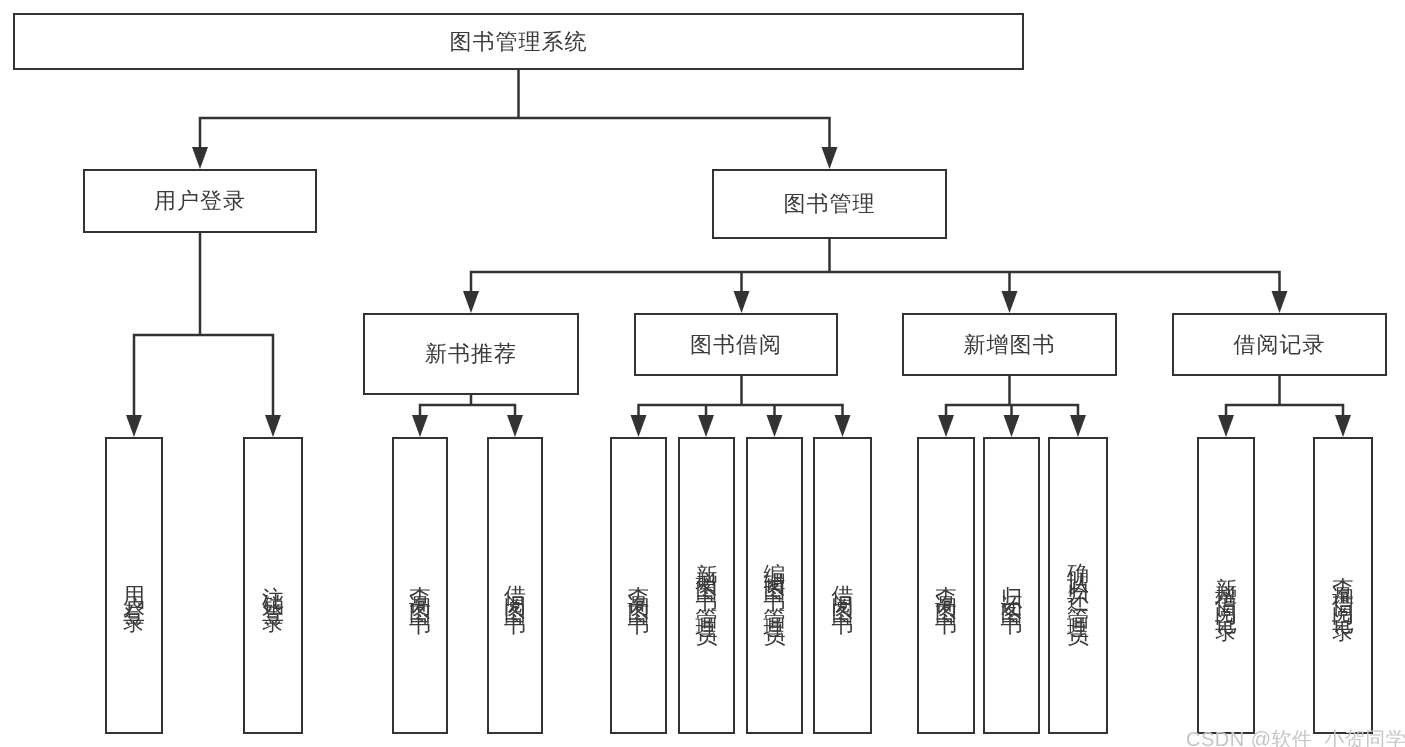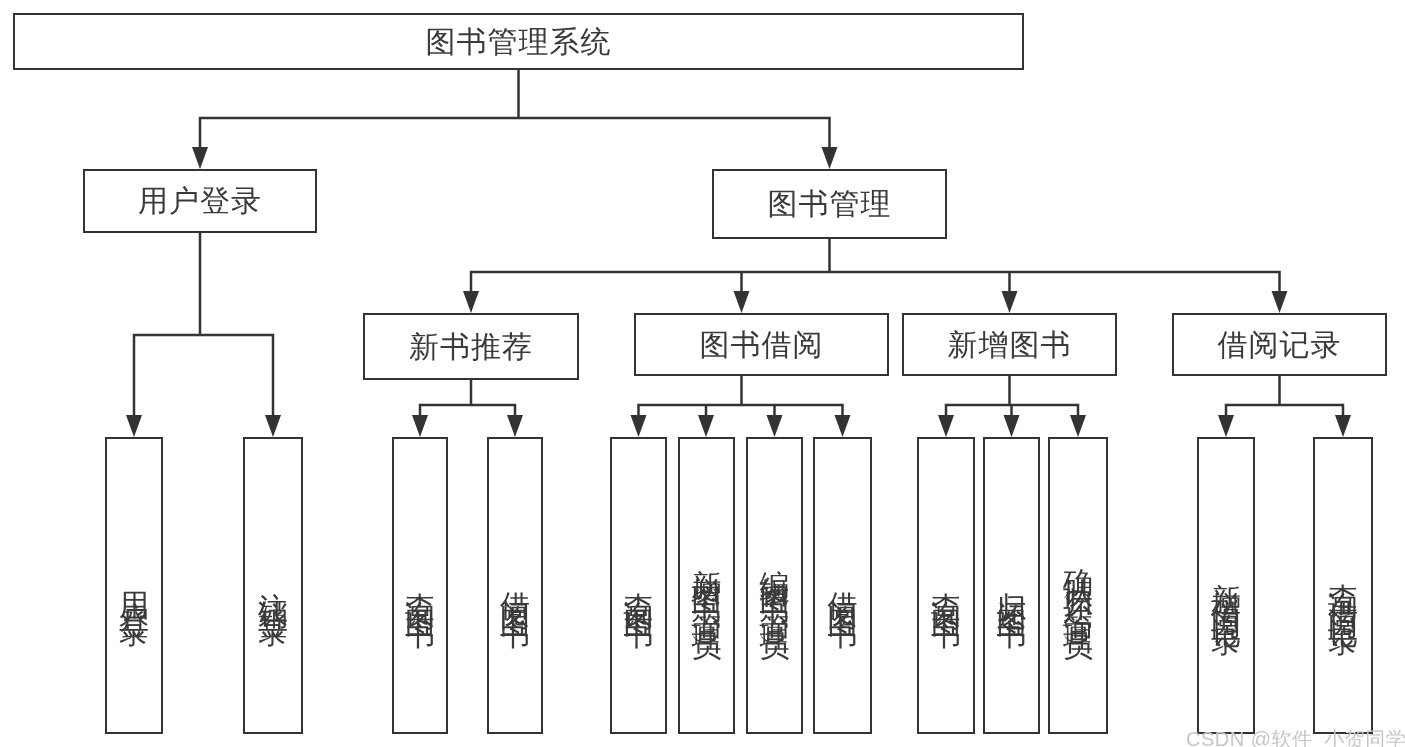--- a/index.html
+++ b/index.html
@@ -31,7 +31,7 @@
     align-items: center;
     justify-content: center;
     color: #3a3a3a;
-    font-size: 30px;
+    font-size: 22px;
     line-height: 1;
   }
   .box .hlabel {

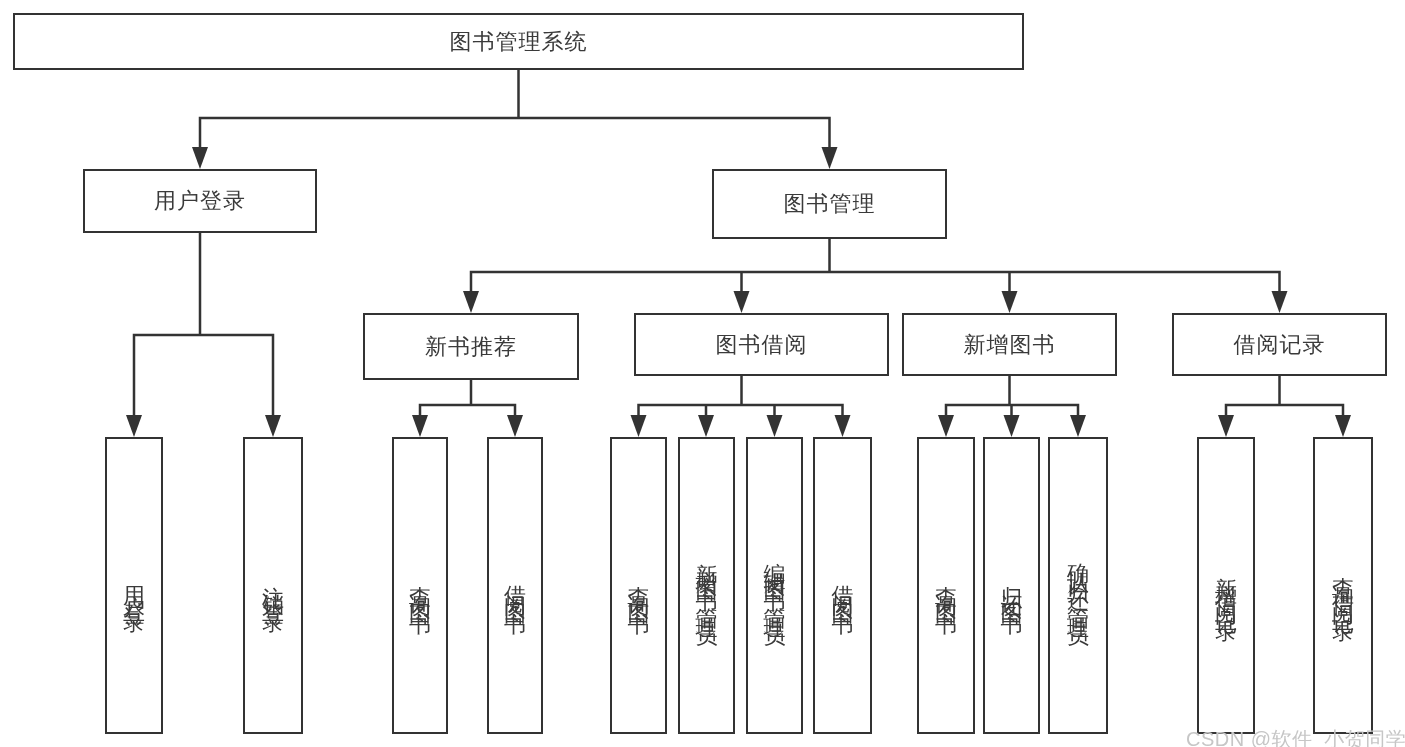--- a/index.html
+++ b/index.html
@@ -115,7 +115,7 @@
     <span class="hlabel">图书管理</span>
   </div>
 
-  <div class="box" style="left:363px; top:313px; width:216px; height:67px;">
+  <div class="box" style="left:363px; top:313px; width:216px; height:82px;">
     <span class="hlabel">新书推荐</span>
   </div>
   <div class="box" style="left:634px; top:313px; width:255px; height:63px;">

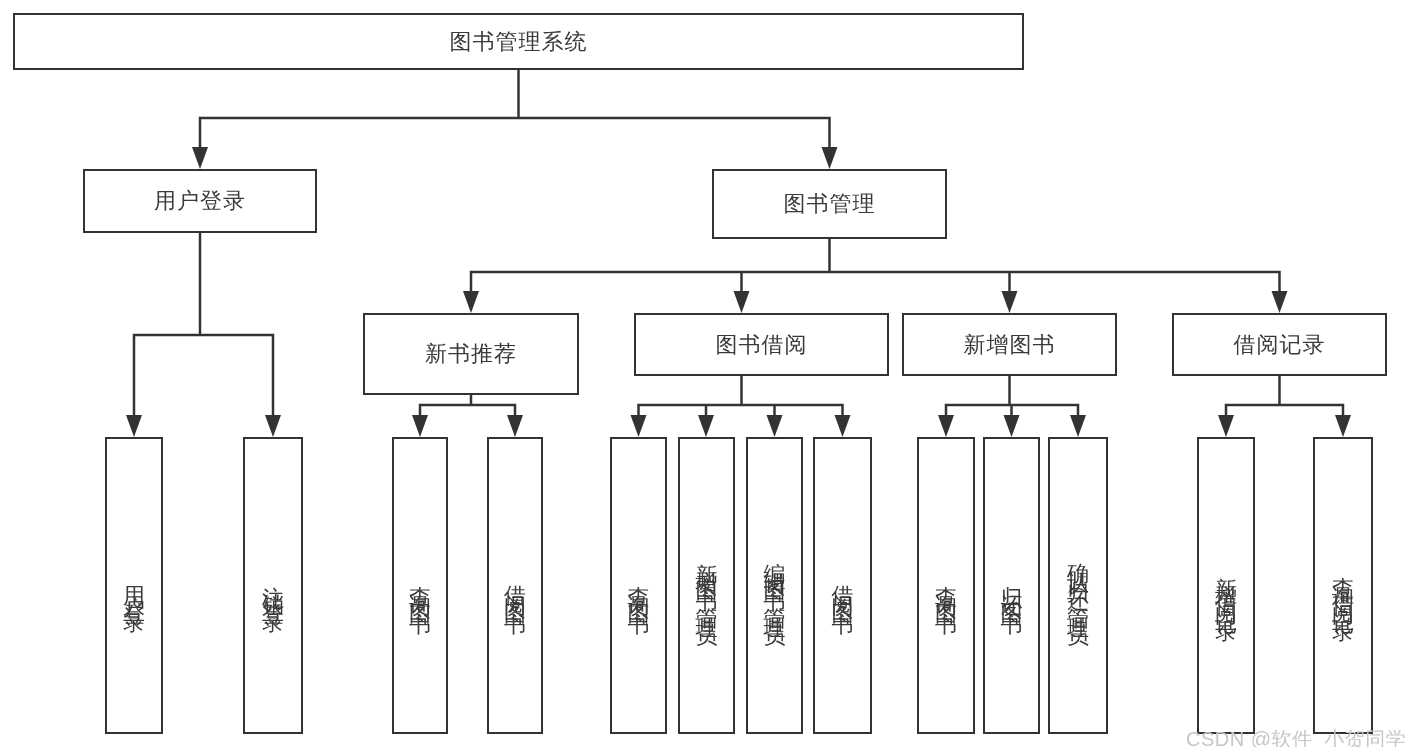--- a/index.html
+++ b/index.html
@@ -118,7 +118,7 @@
   <div class="box" style="left:363px; top:313px; width:216px; height:82px;">
     <span class="hlabel">新书推荐</span>
   </div>
-  <div class="box" style="left:634px; top:313px; width:255px; height:63px;">
+  <div class="box" style="left:634px; top:313px; width:204px; height:63px;">
     <span class="hlabel">图书借阅</span>
   </div>
   <div class="box" style="left:902px; top:313px; width:215px; height:63px;">

